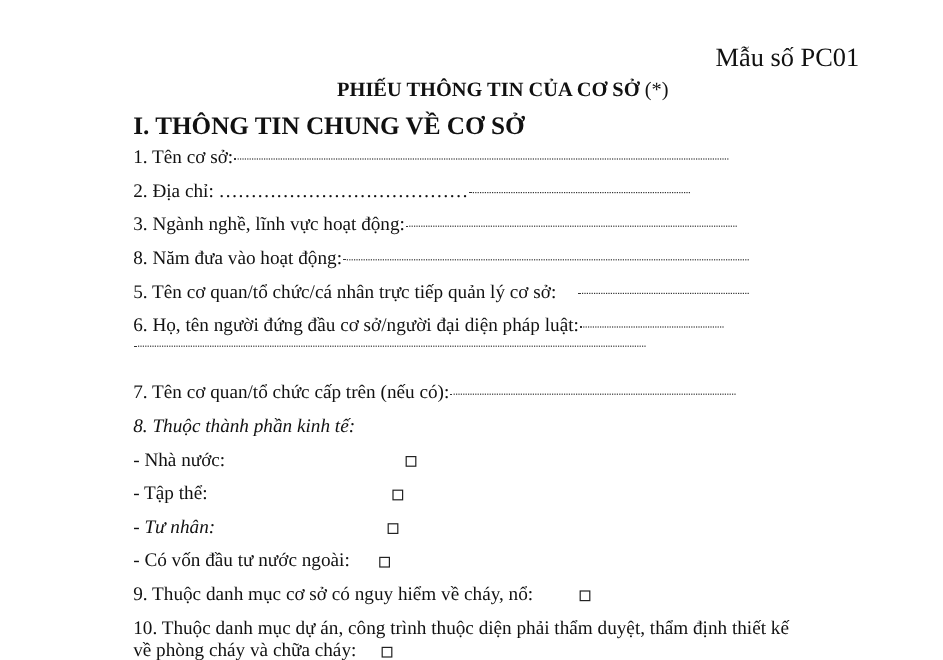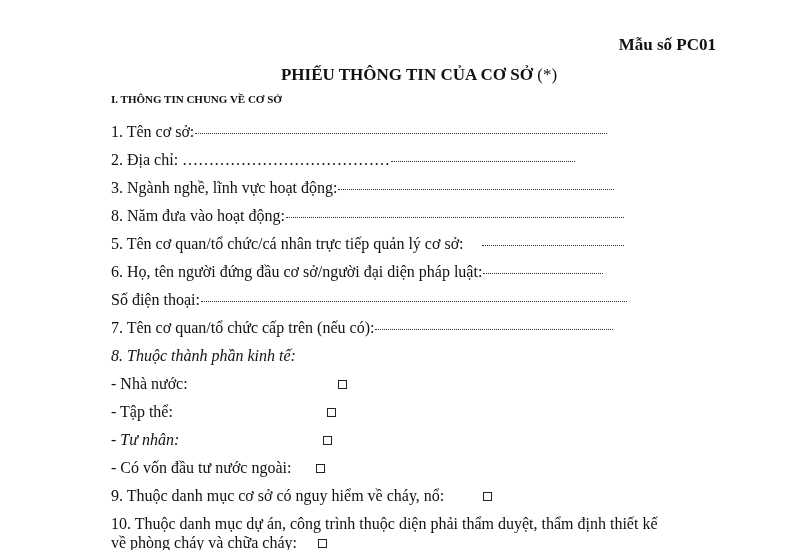--- a/index.html
+++ b/index.html
@@ -26,8 +26,8 @@
       position: absolute;
       top: 35px;
       right: 70px;
-      font-weight: bold;
-      font-size: 17px;
+      font-weight: normal;
+      font-size: 22px;
       white-space: nowrap;
     }
     .form-title {

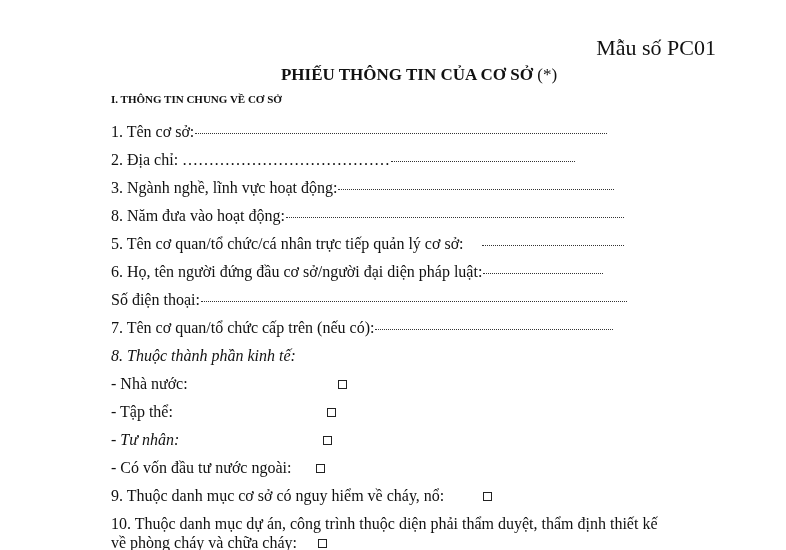--- a/index.html
+++ b/index.html
@@ -50,7 +50,7 @@
       top: 93px;
       left: 111px;
       font-weight: bold;
-      font-size: 11px;
+      font-size: 21px;
       white-space: nowrap;
     }
     .line {

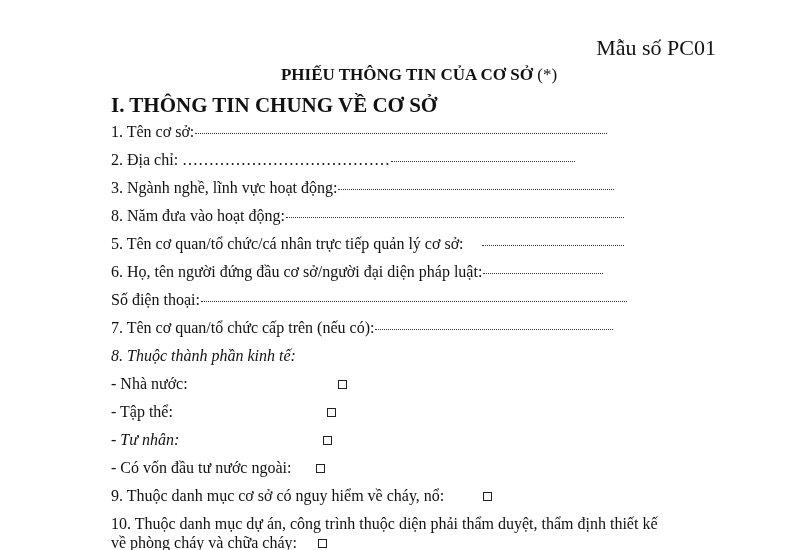--- a/index.html
+++ b/index.html
@@ -133,7 +133,6 @@
   </div>
 
   <div class="line field-row" style="top:290px;">
-    <span class="field-label">Số điện thoại:</span>
     <span class="dots" style="width:426px;"></span>
   </div>
 

